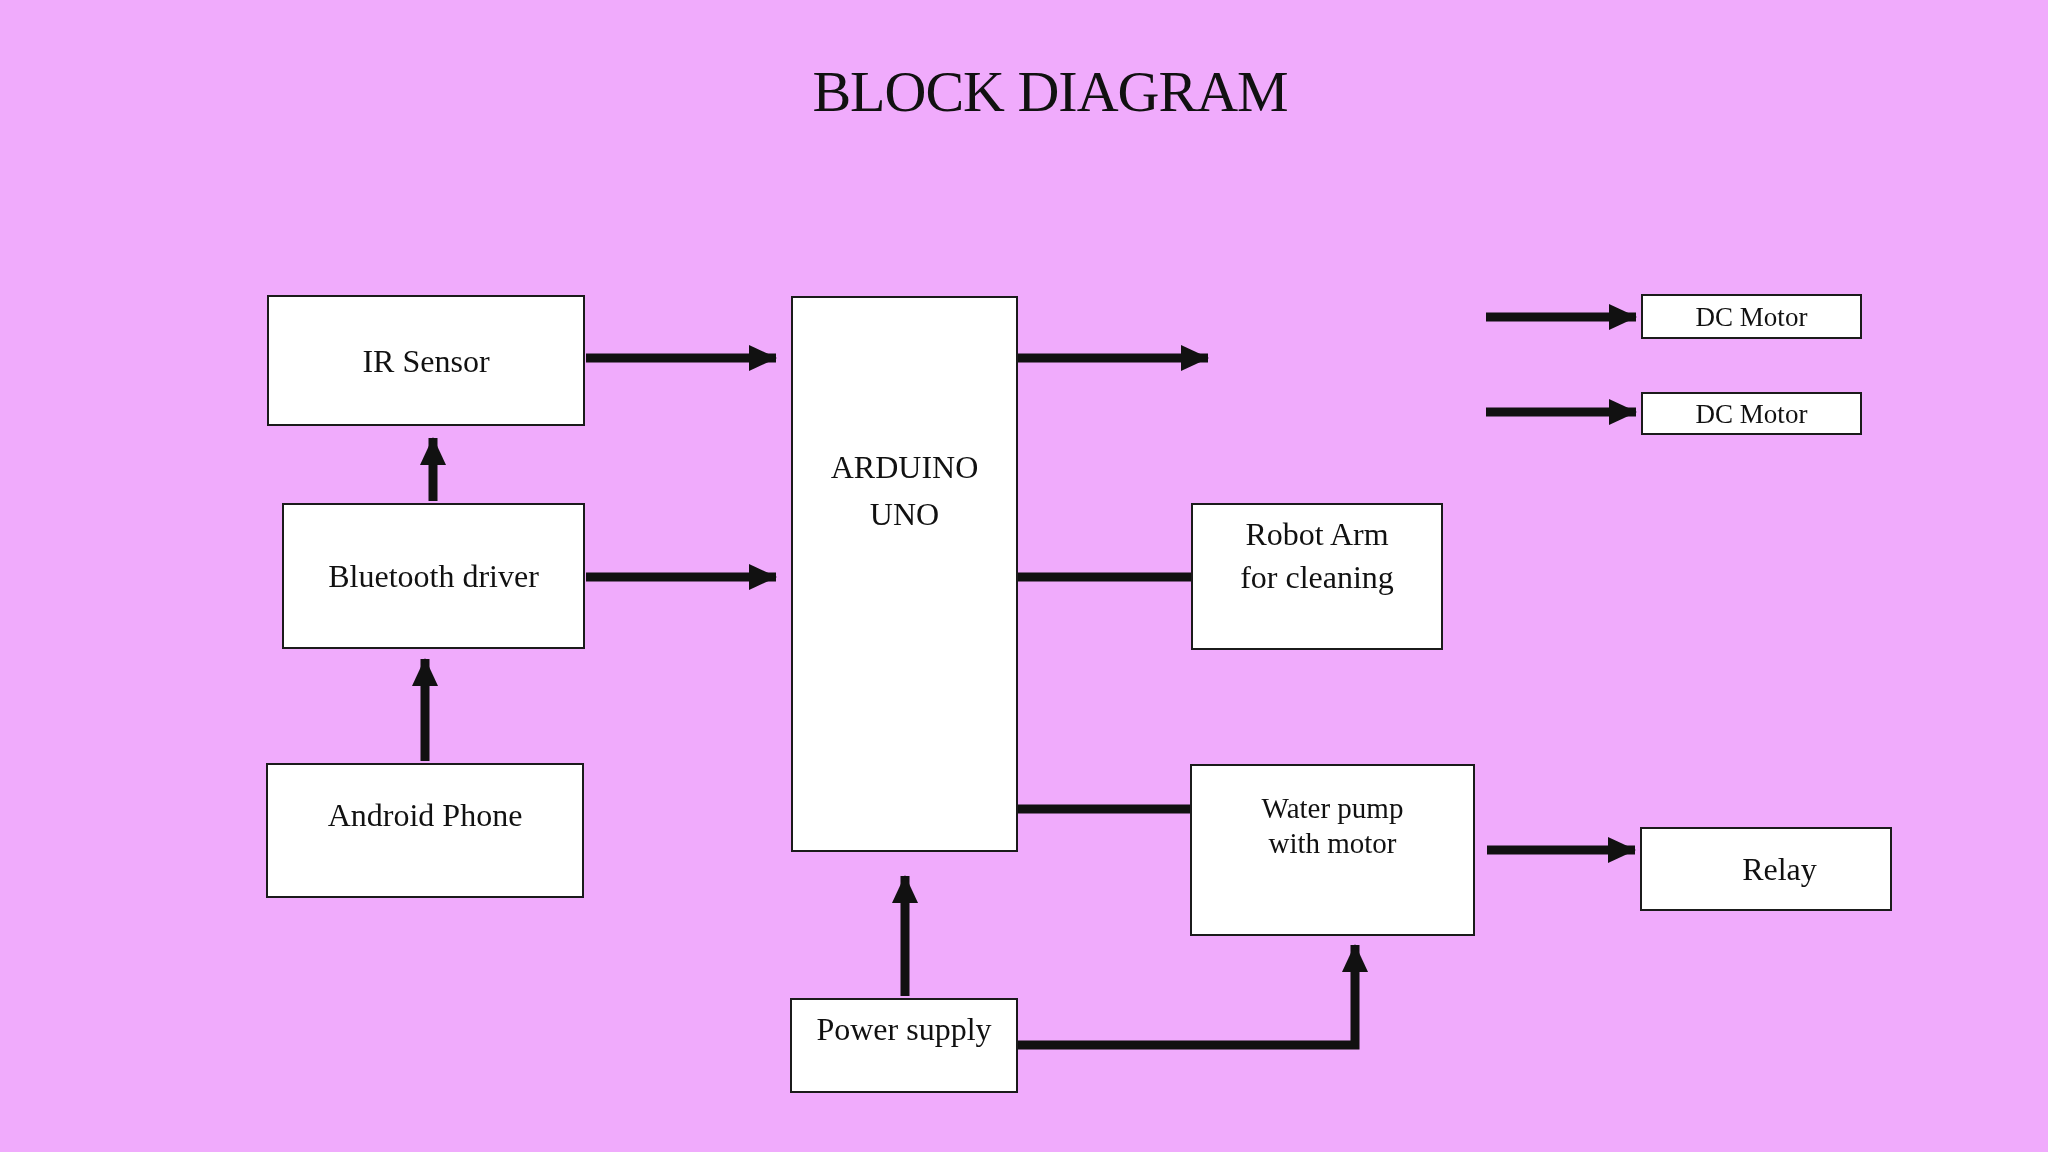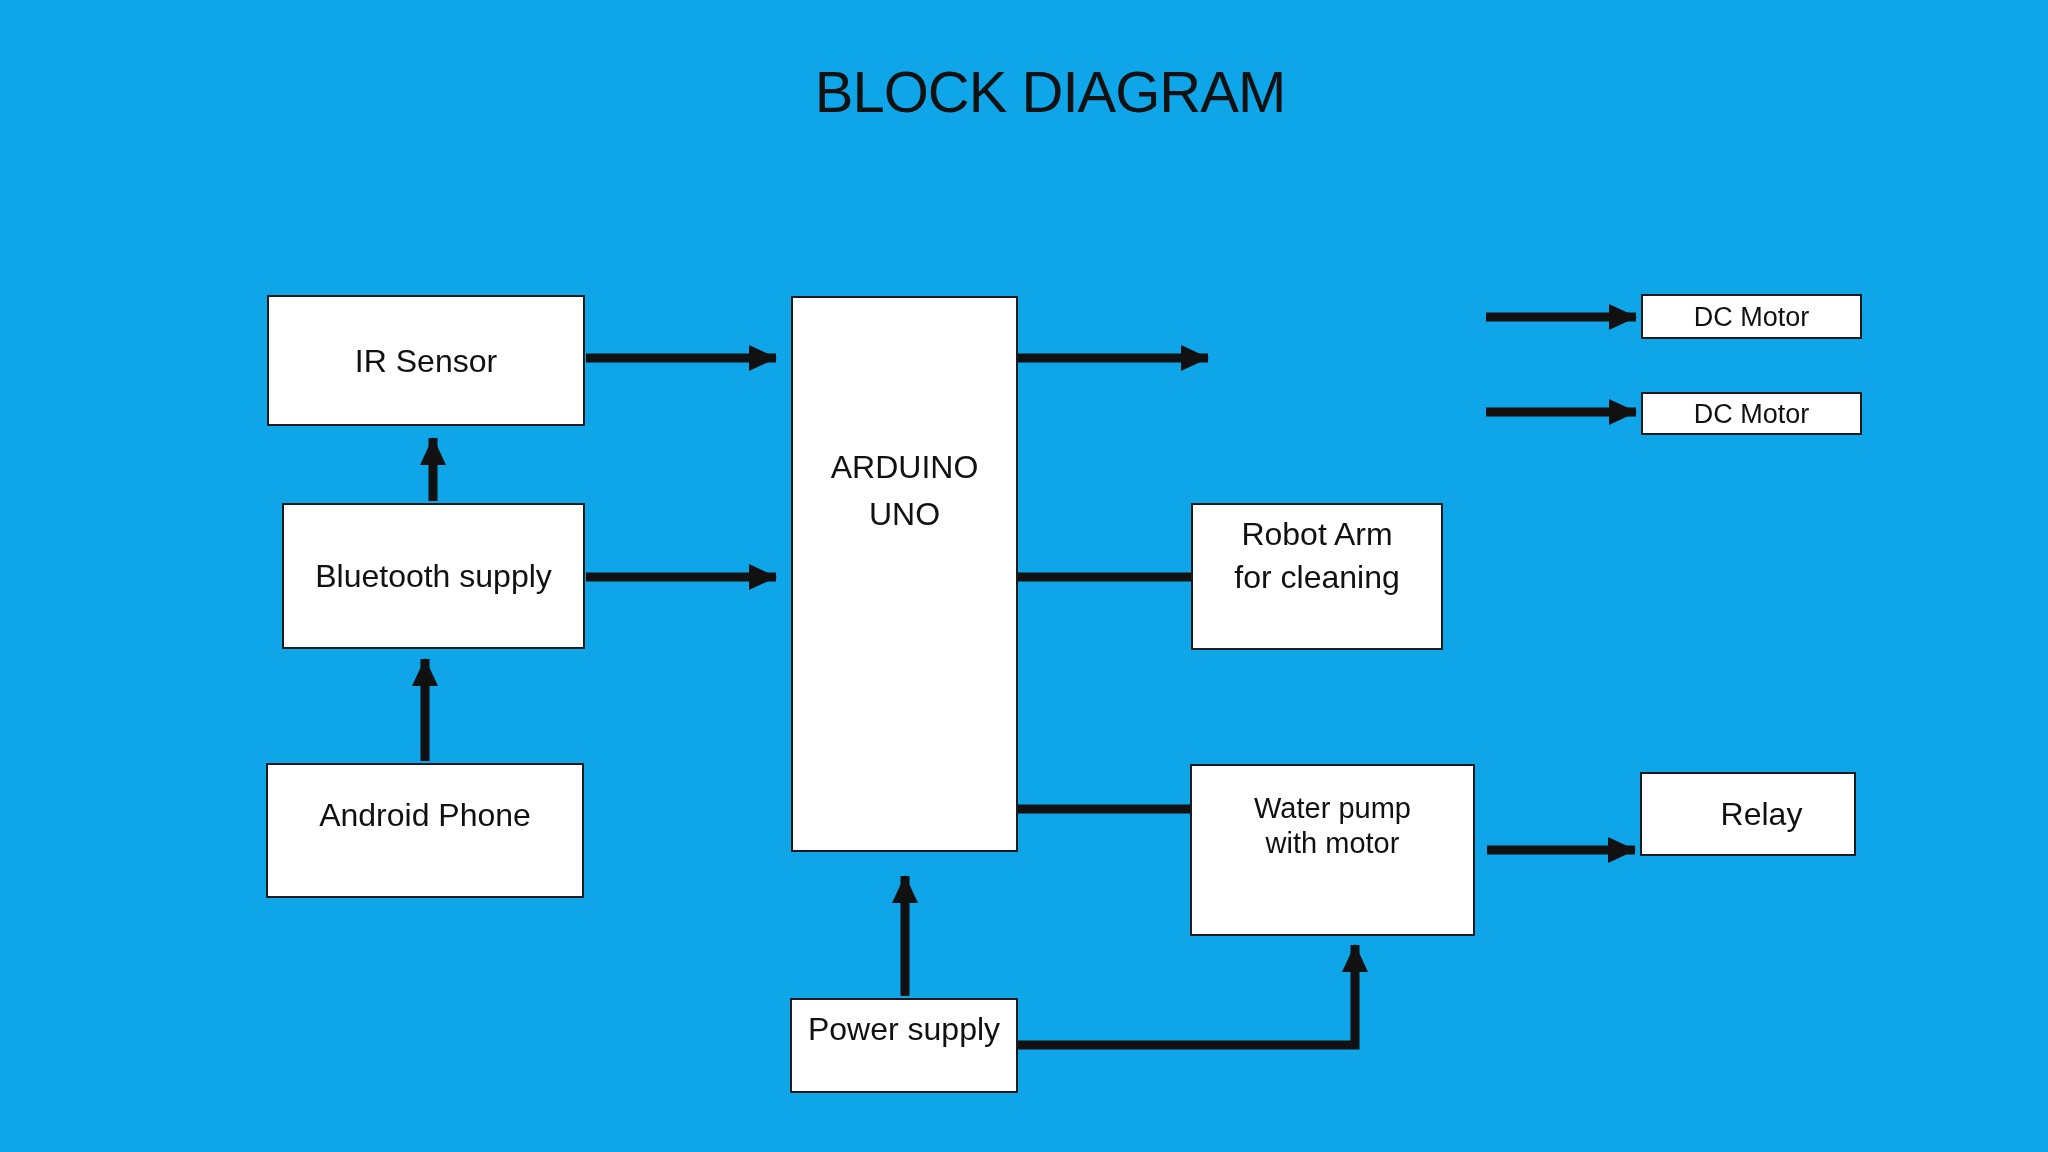--- a/index.html
+++ b/index.html
@@ -11,8 +11,8 @@
     position: relative;
     width: 2048px;
     height: 1152px;
-    background: #0ea5e9;
-    font-family: Liberation Sans, sans-serif;
+    background: #f0abfc;
+    font-family: Liberation Serif, serif;
     color: #111111;
     overflow: hidden;
   }

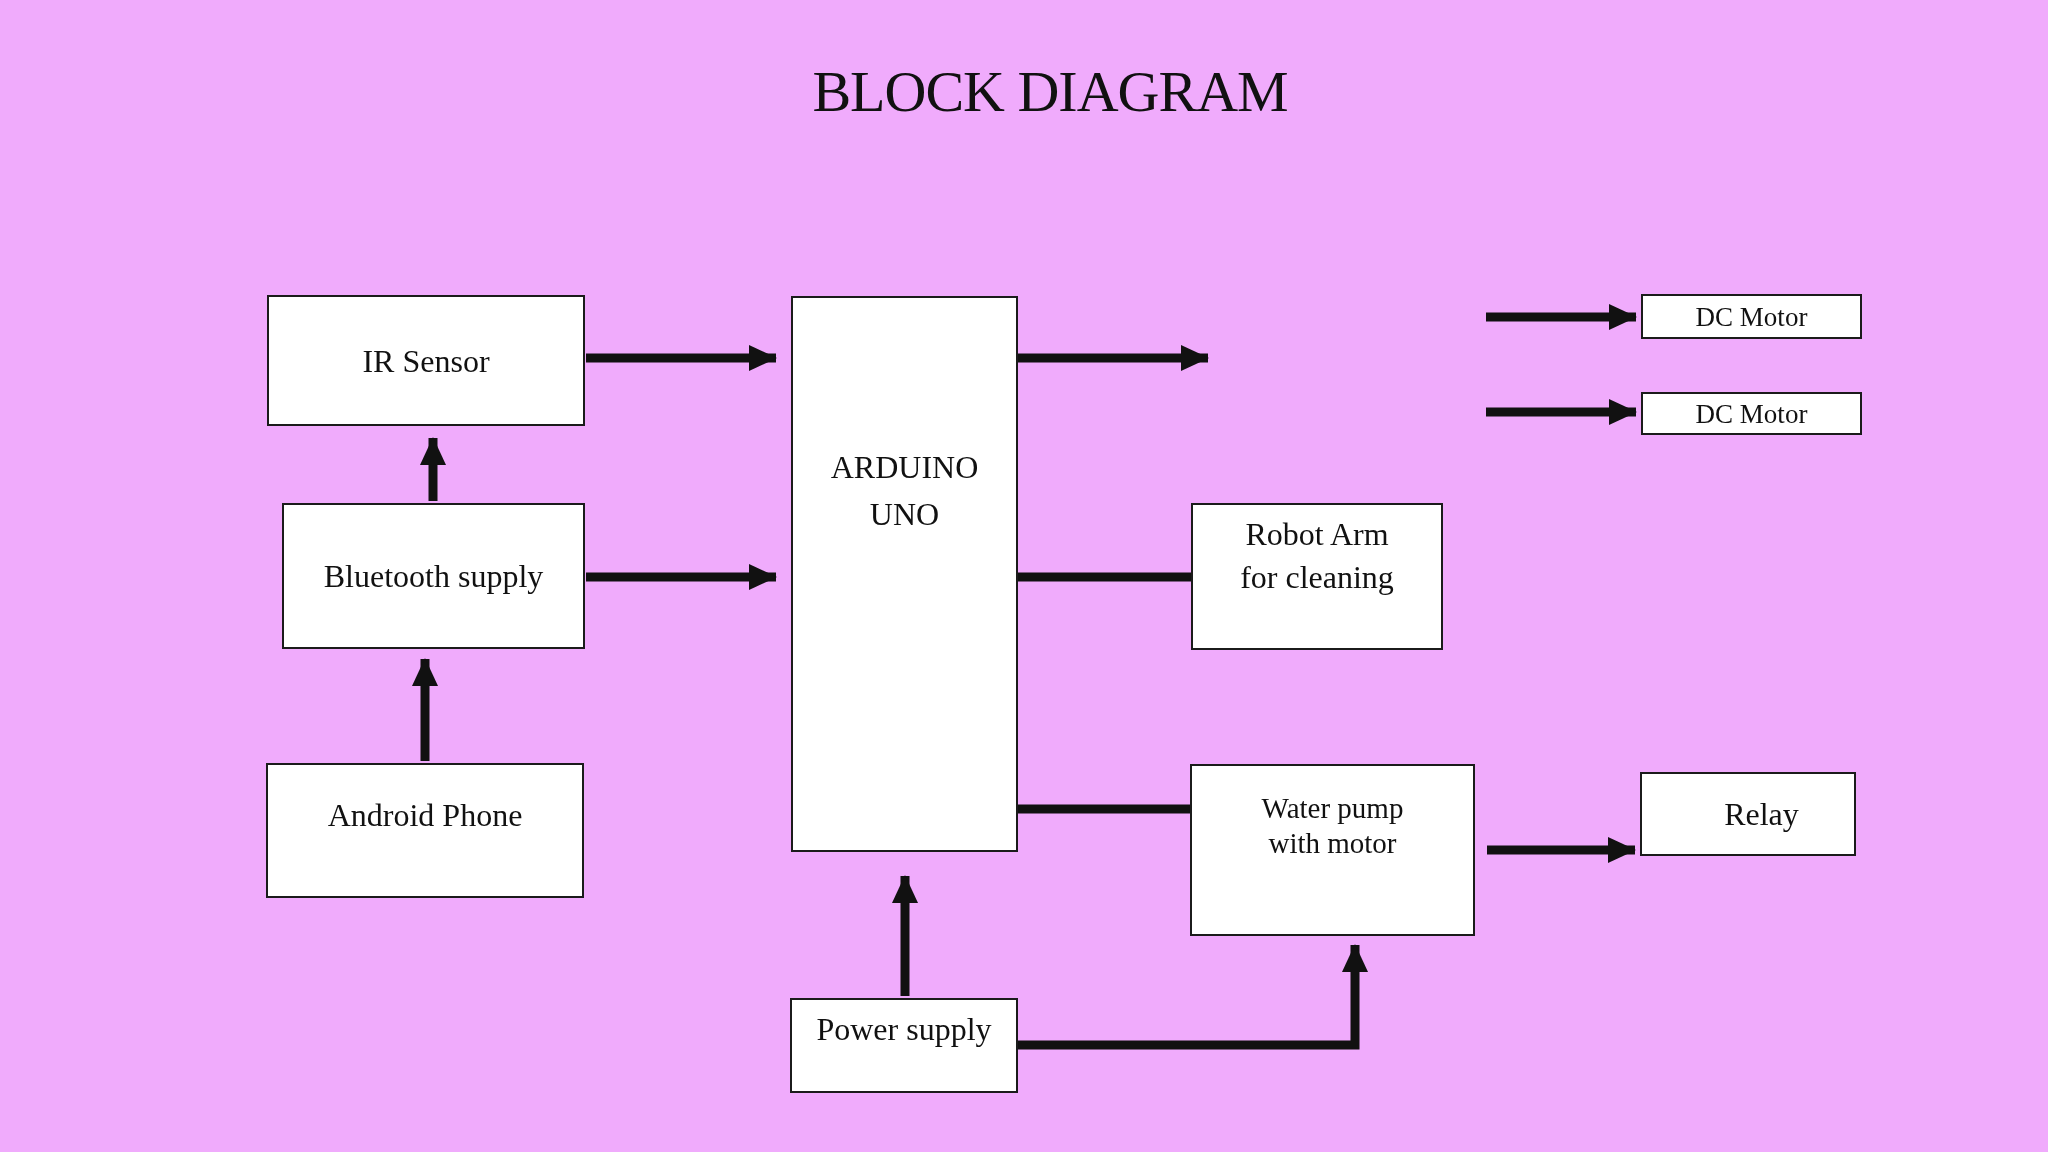--- a/index.html
+++ b/index.html
@@ -110,7 +110,7 @@
   </div>
 
   <div class="box b-bt">
-    <span class="lbl">Bluetooth supply</span>
+    <span class="lbl">Bluetooth driver</span>
   </div>
 
   <div class="box b-android">

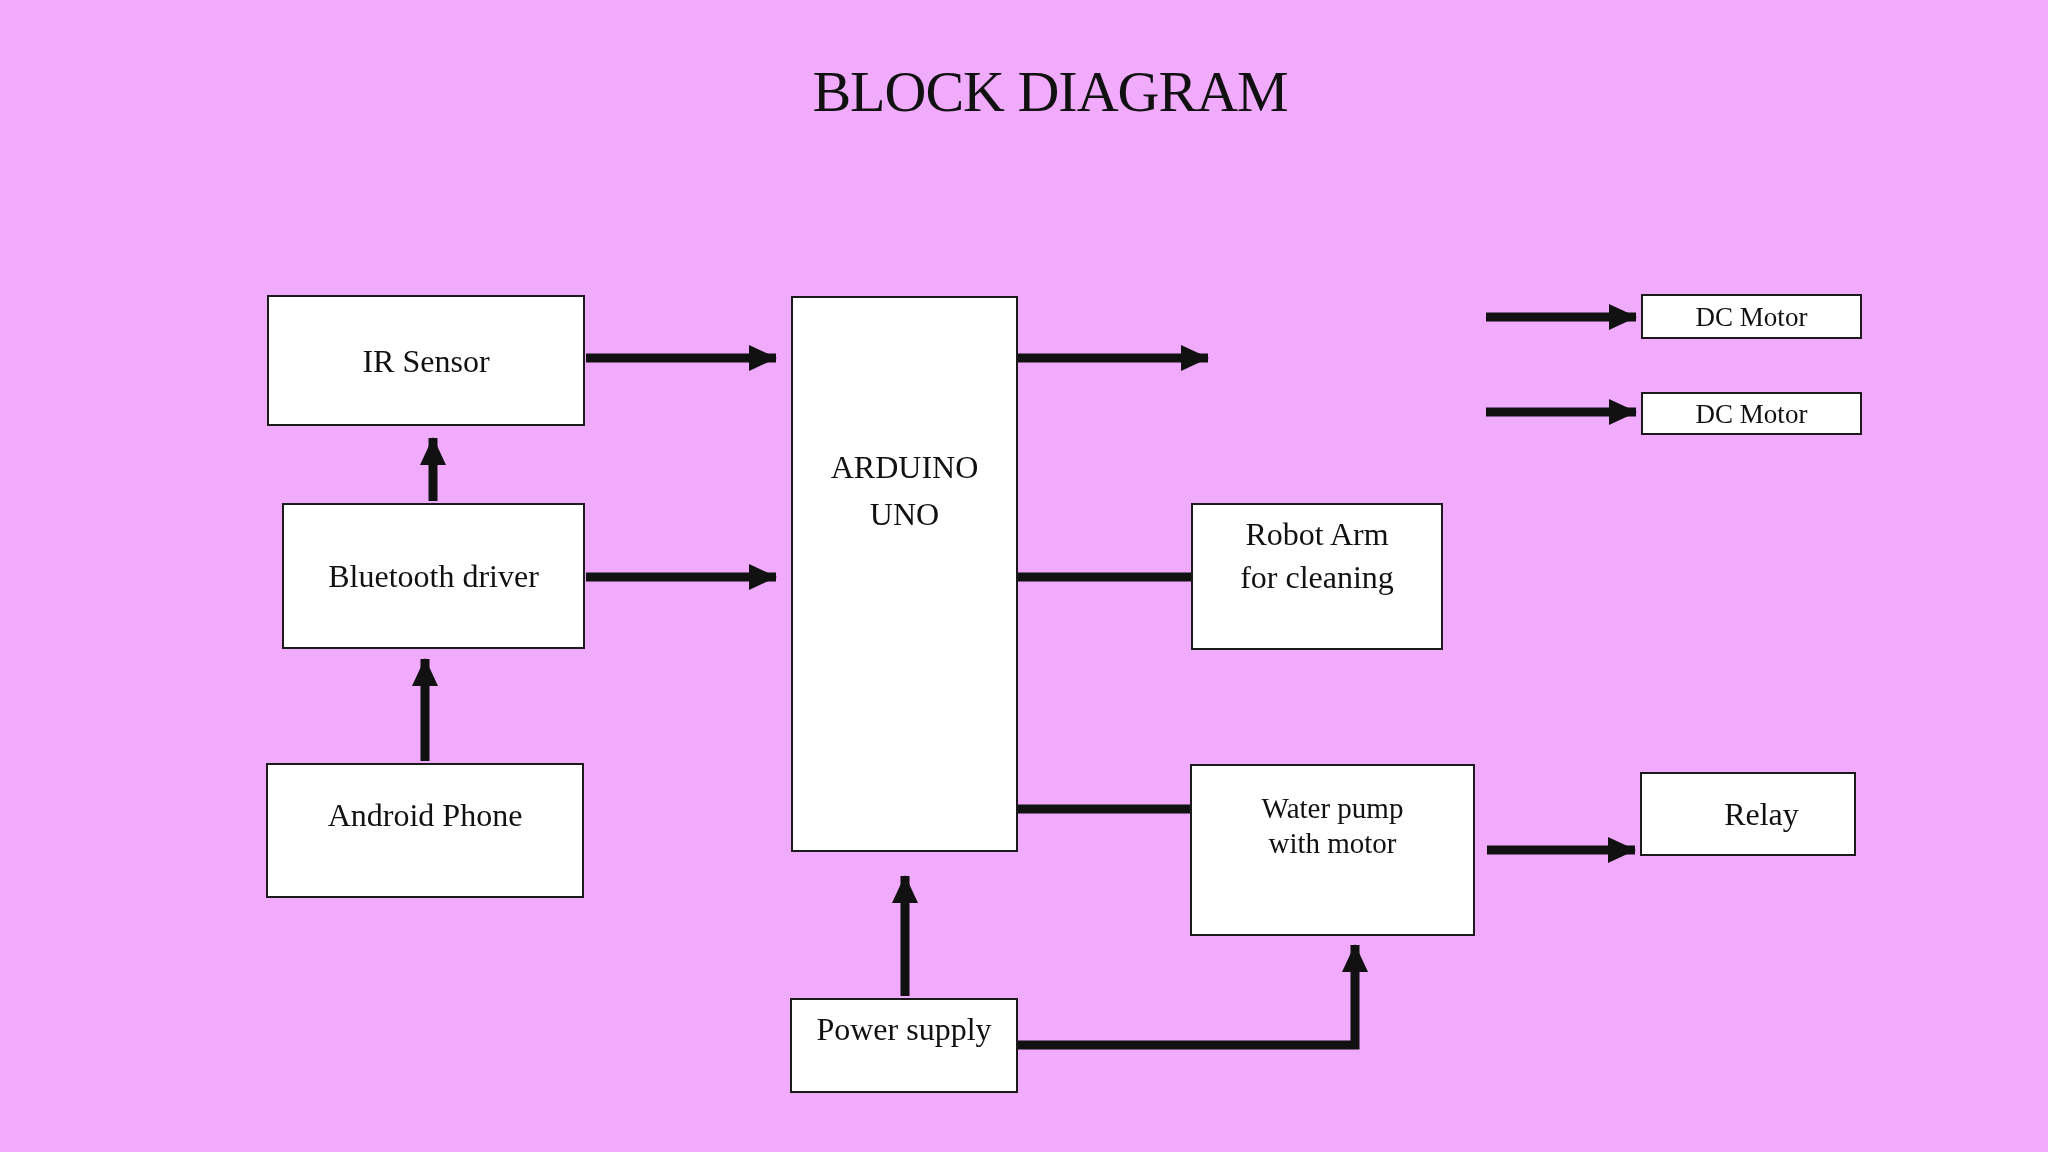--- a/index.html
+++ b/index.html
@@ -74,7 +74,7 @@
                 padding-top: 8px; line-height: 43px; }
   .b-pump     { left: 1190px; top: 764px;  width: 285px; height: 172px;
                 padding-top: 25px; font-size: 29px; line-height: 35px; }
-  .b-relay    { left: 1640px; top: 772px;  width: 216px; height: 84px; padding-left: 27px; }
+  .b-relay    { left: 1640px; top: 827px;  width: 252px; height: 84px; padding-left: 27px; }
   .b-power    { left: 790px;  top: 998px;  width: 228px; height: 95px;
                 padding-top: 9px; }
 </style>

